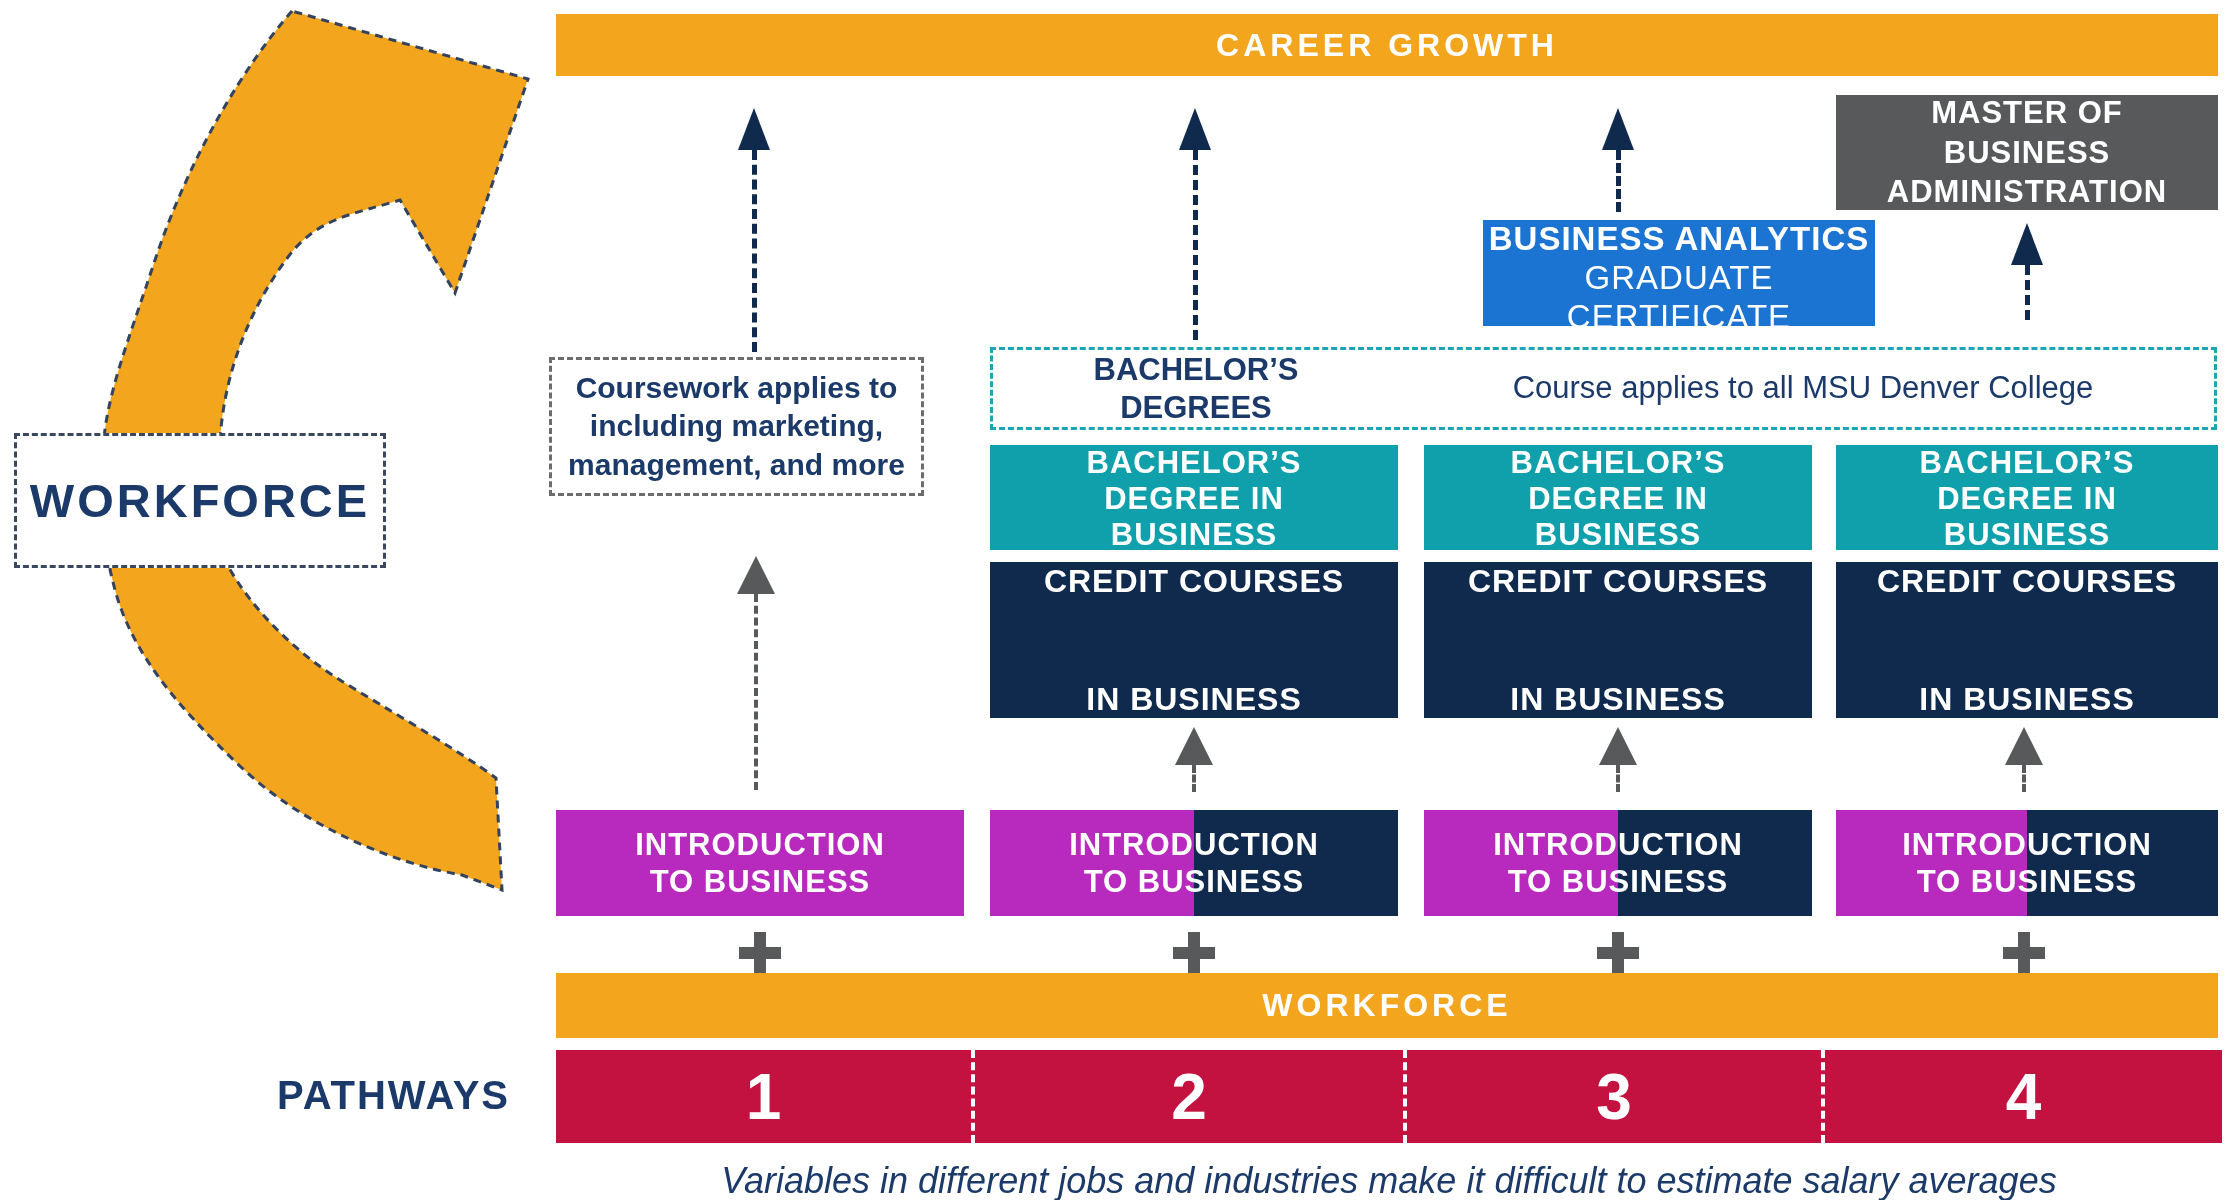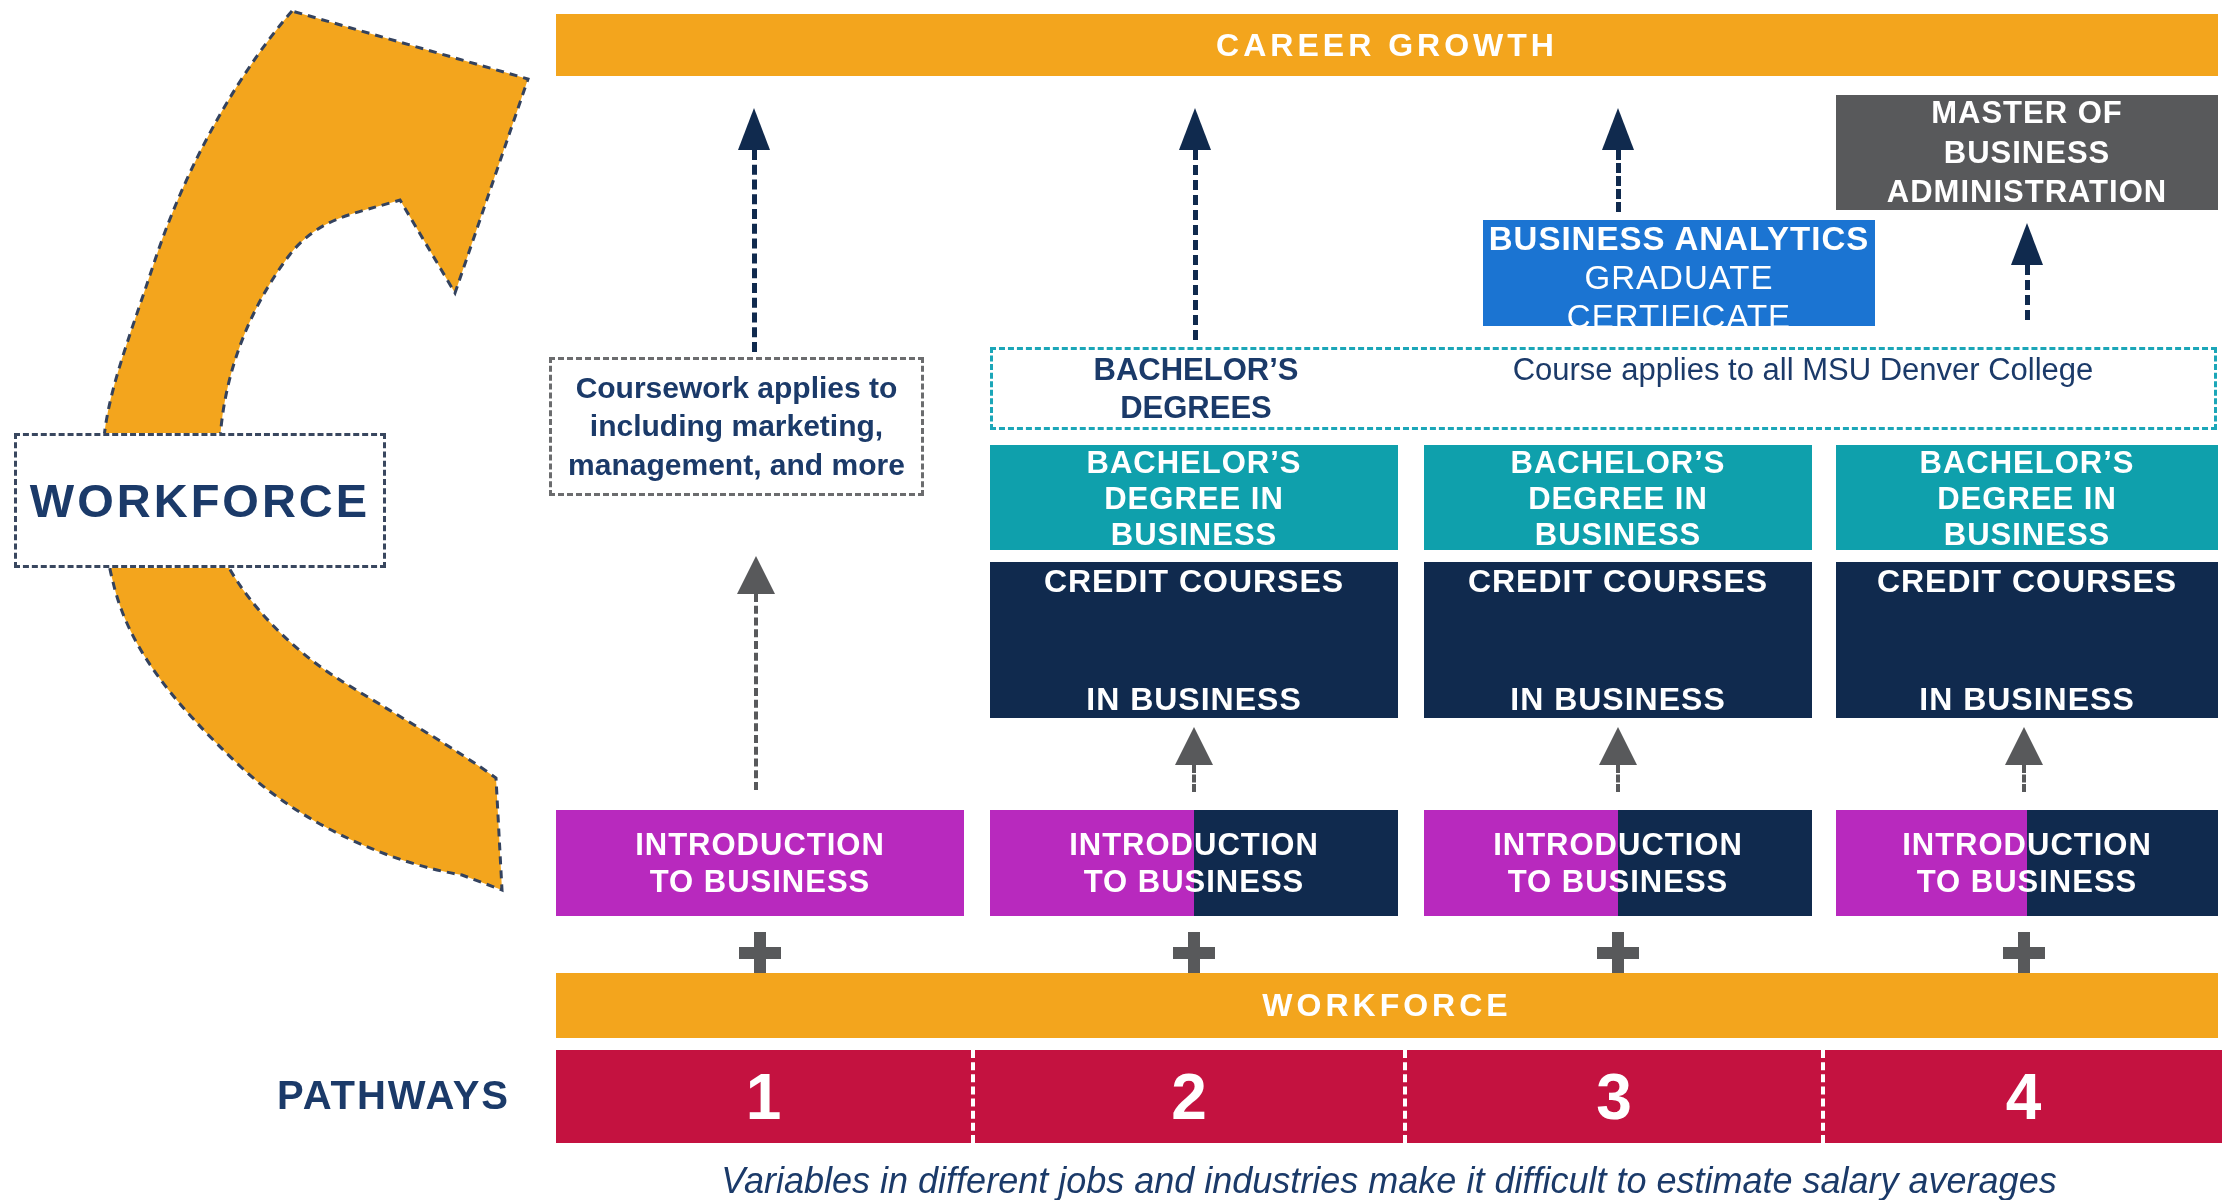--- a/index.html
+++ b/index.html
@@ -21,7 +21,7 @@
   .dashed-note{border:3px dashed #6b6c6e;color:var(--navytext);font-weight:bold;font-size:30px;line-height:1.27;display:flex;flex-direction:column;justify-content:center;text-align:center;background:#fff;}
   .teal-dashed{border:3px dashed var(--tealborder);background:#fff;}
   .bd-label{color:var(--navytext);font-weight:bold;font-size:31px;line-height:1.2;text-align:center;display:flex;flex-direction:column;justify-content:center;}
-  .course-note{color:var(--navytext);font-weight:400;font-size:31px;line-height:1.3;text-align:center;display:flex;flex-direction:row;justify-content:center;}
+  .course-note{color:var(--navytext);font-weight:400;font-size:31px;line-height:1.3;text-align:center;display:flex;flex-direction:column;justify-content:center;}
   .stem-navy{width:0;border-left:5px dashed var(--navy);}
   .head-navy{width:0;height:0;border-left:16px solid transparent;border-right:16px solid transparent;border-bottom:42px solid var(--navy);}
   .stem-gray{width:0;border-left:4px dashed var(--gray);}

